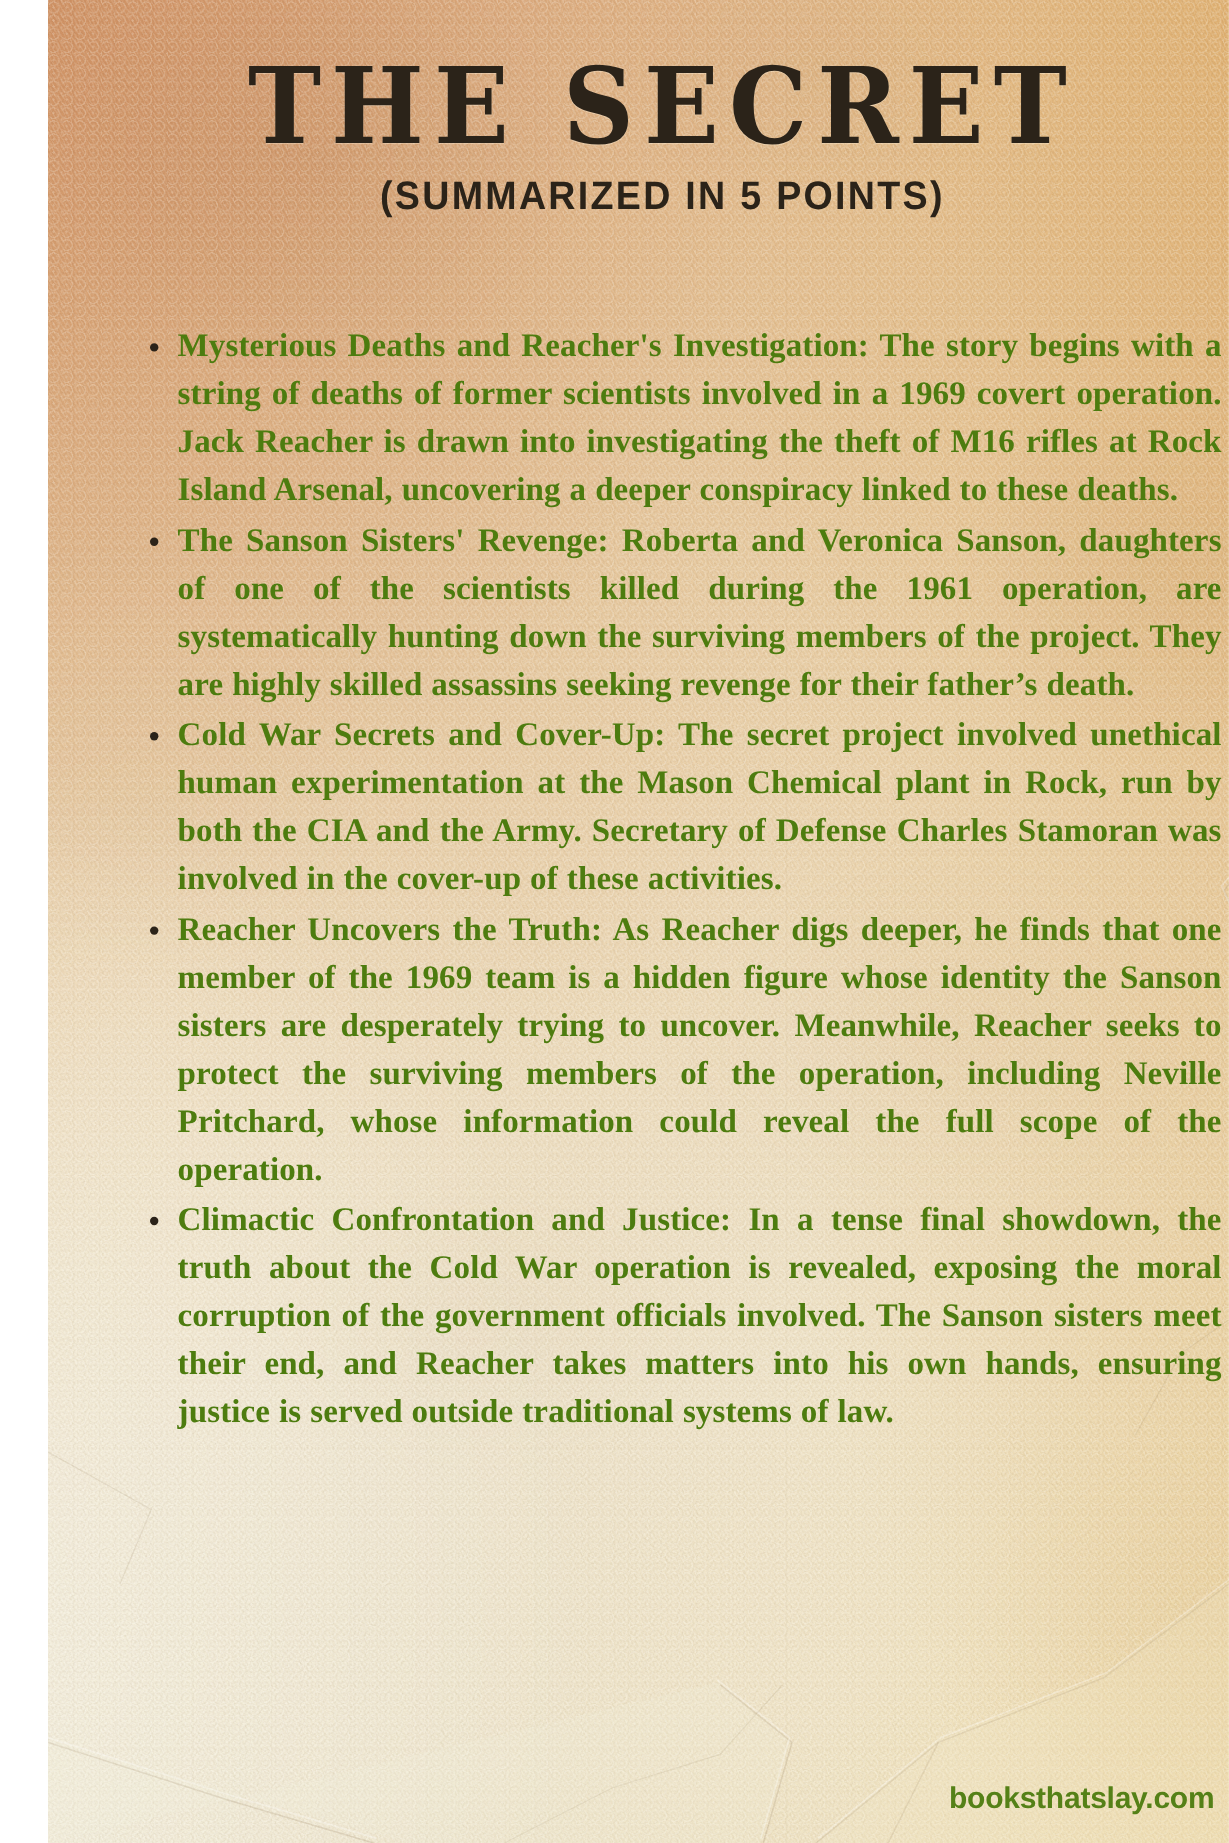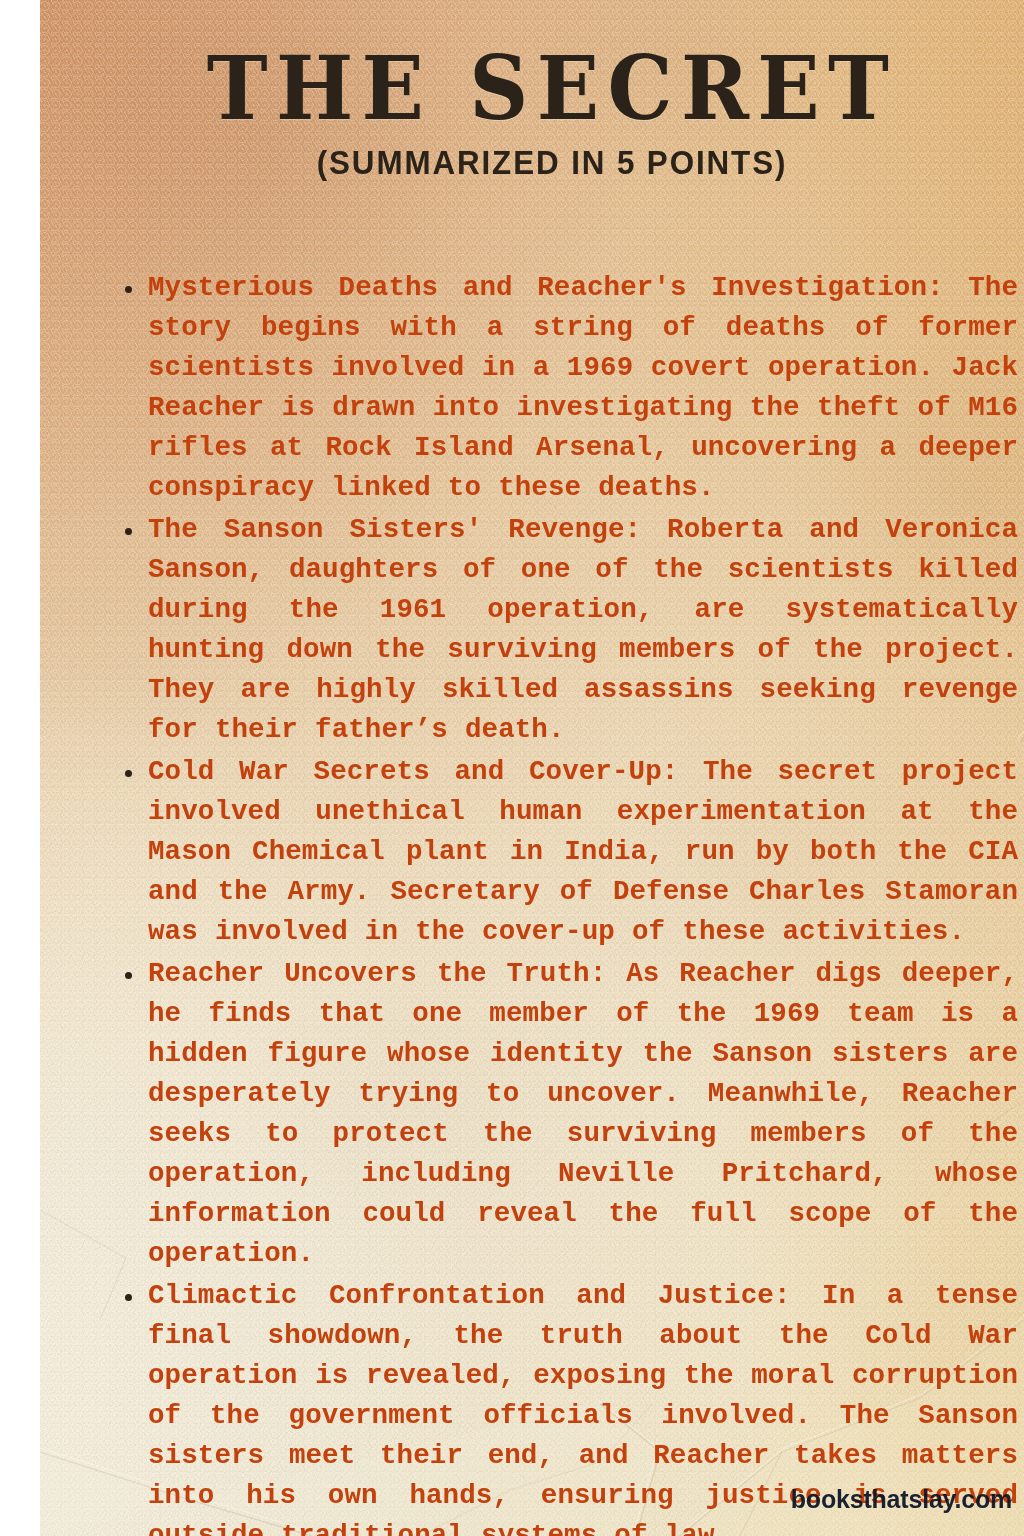--- a/index.html
+++ b/index.html
@@ -211,11 +211,11 @@
     position: relative;
     padding-left: 30px;
     margin: 0 0 2px 0;
-    font-family: Liberation Mono, monospace;
+    font-family: Liberation Serif, serif;
     font-size: 27.5px;
     line-height: 40px;
     font-weight: 700;
-    color: #c2410c;
+    color: #4d7c0f;
     text-align: justify;
     text-justify: inter-word;
     letter-spacing: 0.1px;

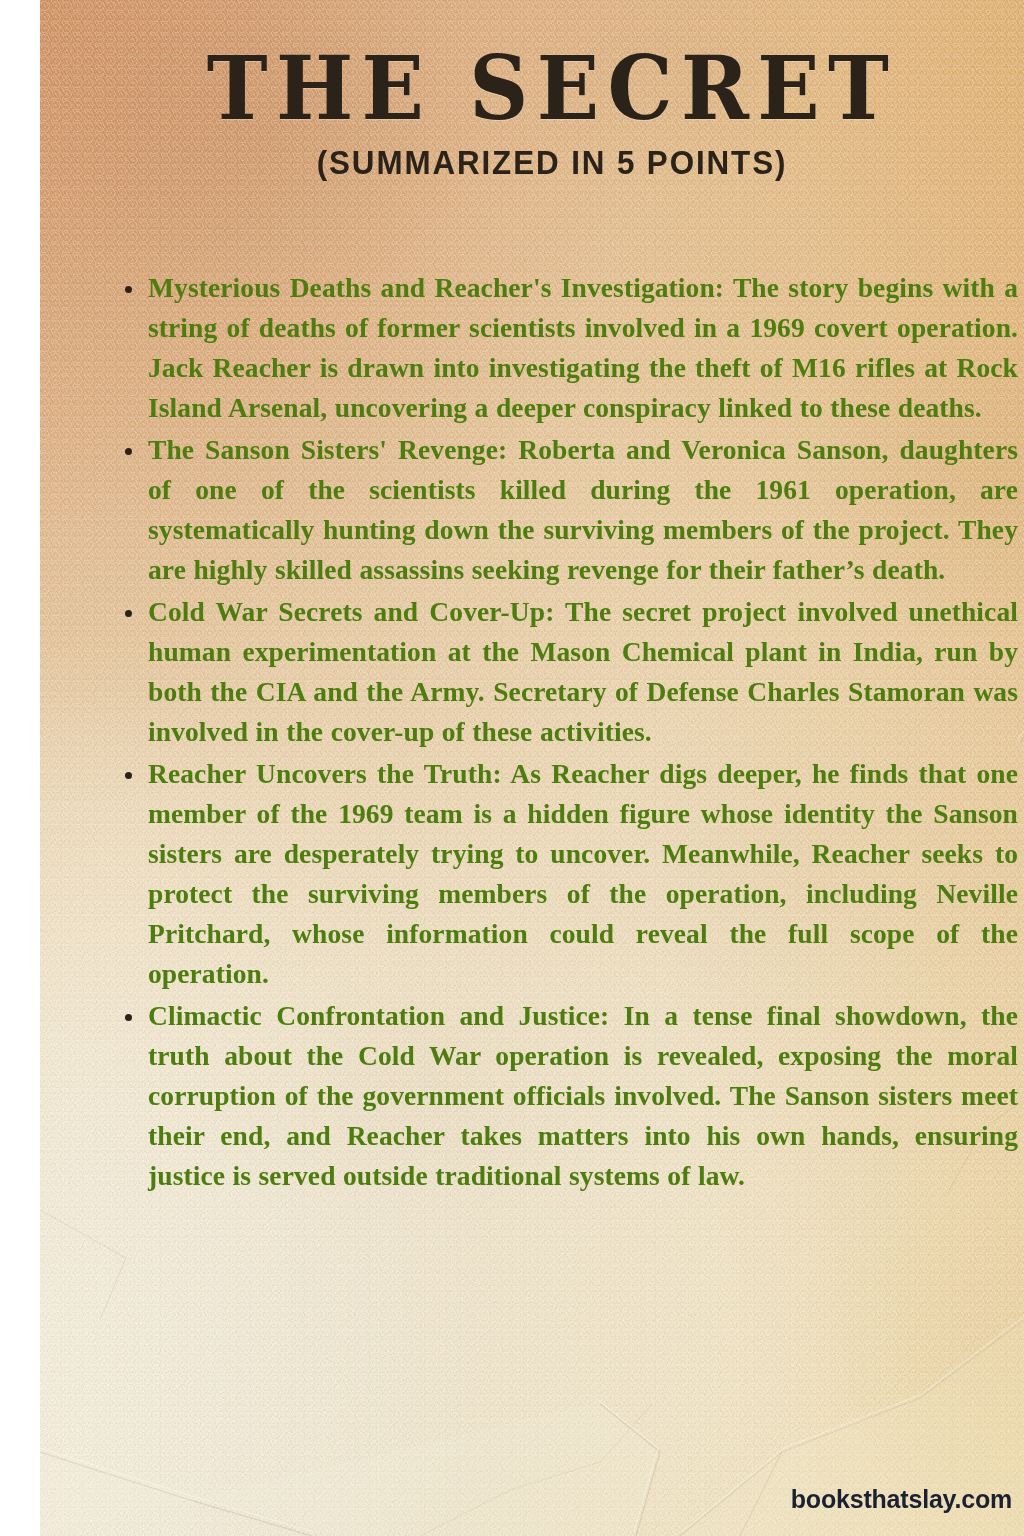--- a/index.html
+++ b/index.html
@@ -295,7 +295,7 @@
     <ul class="points">
       <li class="point">Mysterious Deaths and Reacher's Investigation: The story begins with a string of deaths of former scientists involved in a 1969 covert operation. Jack Reacher is drawn into investigating the theft of M16 rifles at Rock Island Arsenal, uncovering a deeper conspiracy linked to these deaths.</li>
       <li class="point">The Sanson Sisters' Revenge: Roberta and Veronica Sanson, daughters of one of the scientists killed during the 1961 operation, are systematically hunting down the surviving members of the project. They are highly skilled assassins seeking revenge for their father’s death.</li>
-      <li class="point">Cold War Secrets and Cover-Up: The secret project involved unethical human experimentation at the Mason Chemical plant in India, run by both the CIA and the Army. Secretary of Defense Charles Stamoran was involved in the cover-up of these activities.</li>
+      <li class="point">Cold War Secrets and Cover-Up: The secret project involved unethical human experimentation at the Mason Chemical plant in Rock, run by both the CIA and the Army. Secretary of Defense Charles Stamoran was involved in the cover-up of these activities.</li>
       <li class="point">Reacher Uncovers the Truth: As Reacher digs deeper, he finds that one member of the 1969 team is a hidden figure whose identity the Sanson sisters are desperately trying to uncover. Meanwhile, Reacher seeks to protect the surviving members of the operation, including Neville Pritchard, whose information could reveal the full scope of the operation.</li>
       <li class="point">Climactic Confrontation and Justice: In a tense final showdown, the truth about the Cold War operation is revealed, exposing the moral corruption of the government officials involved. The Sanson sisters meet their end, and Reacher takes matters into his own hands, ensuring justice is served outside traditional systems of law.</li>
     </ul>

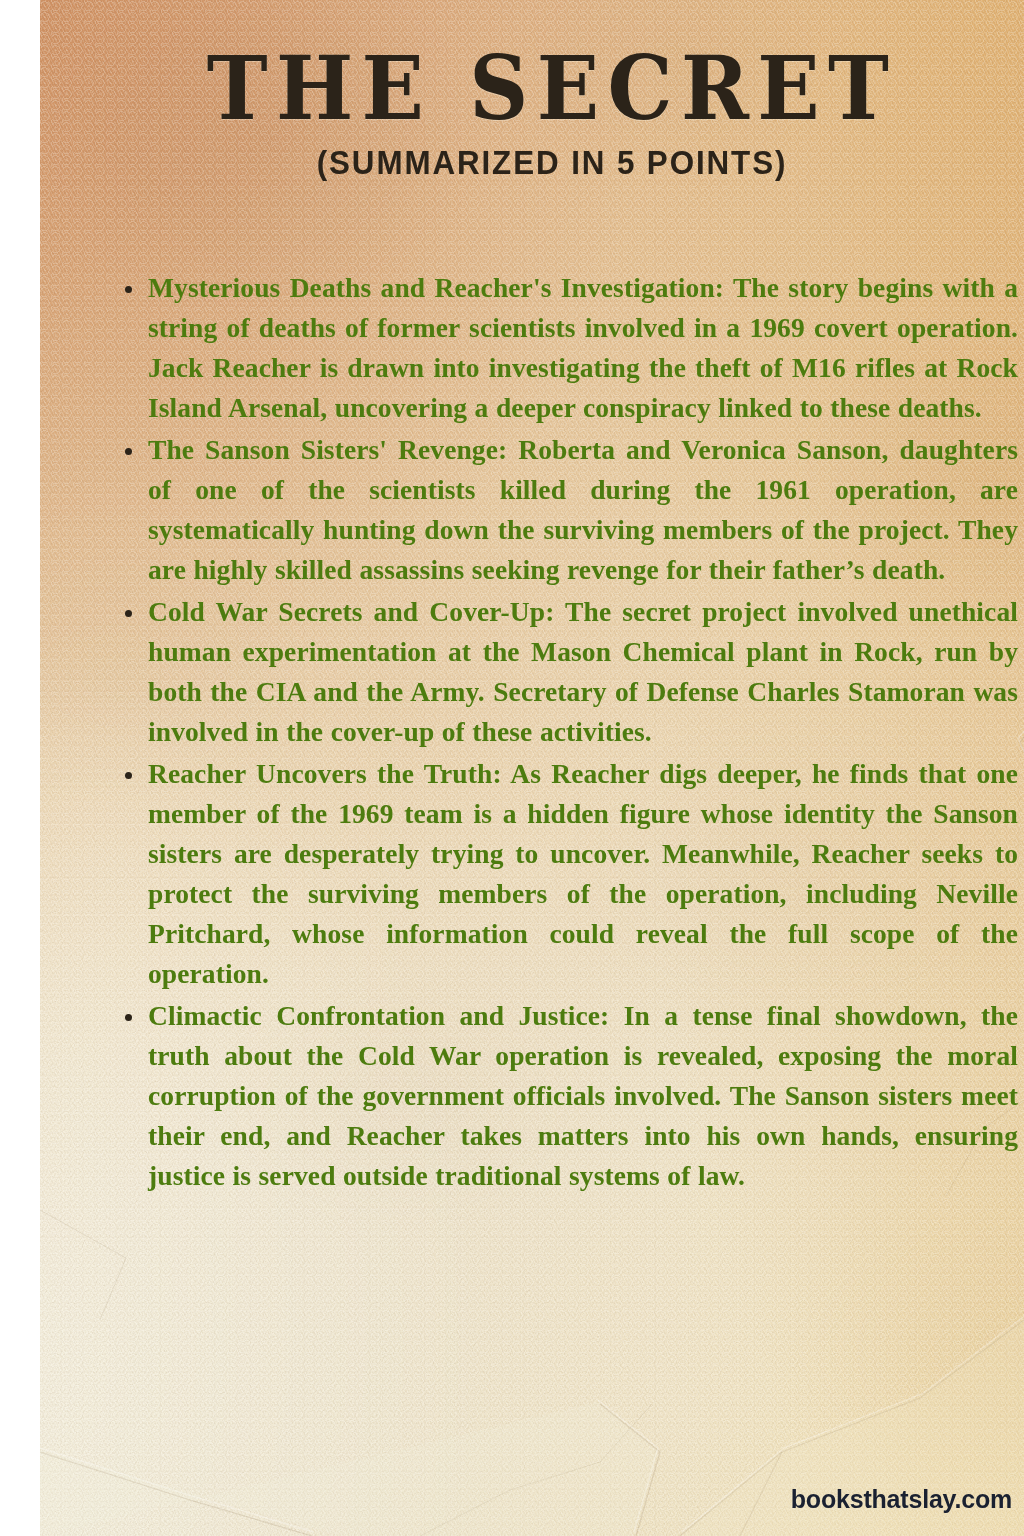--- a/index.html
+++ b/index.html
@@ -244,7 +244,7 @@
     font-size: 25px;
     font-weight: 700;
     letter-spacing: -0.2px;
-    color: #0f172a;
+    color: #4d7c0f;
     opacity: 0.95;
   }
 </style>

